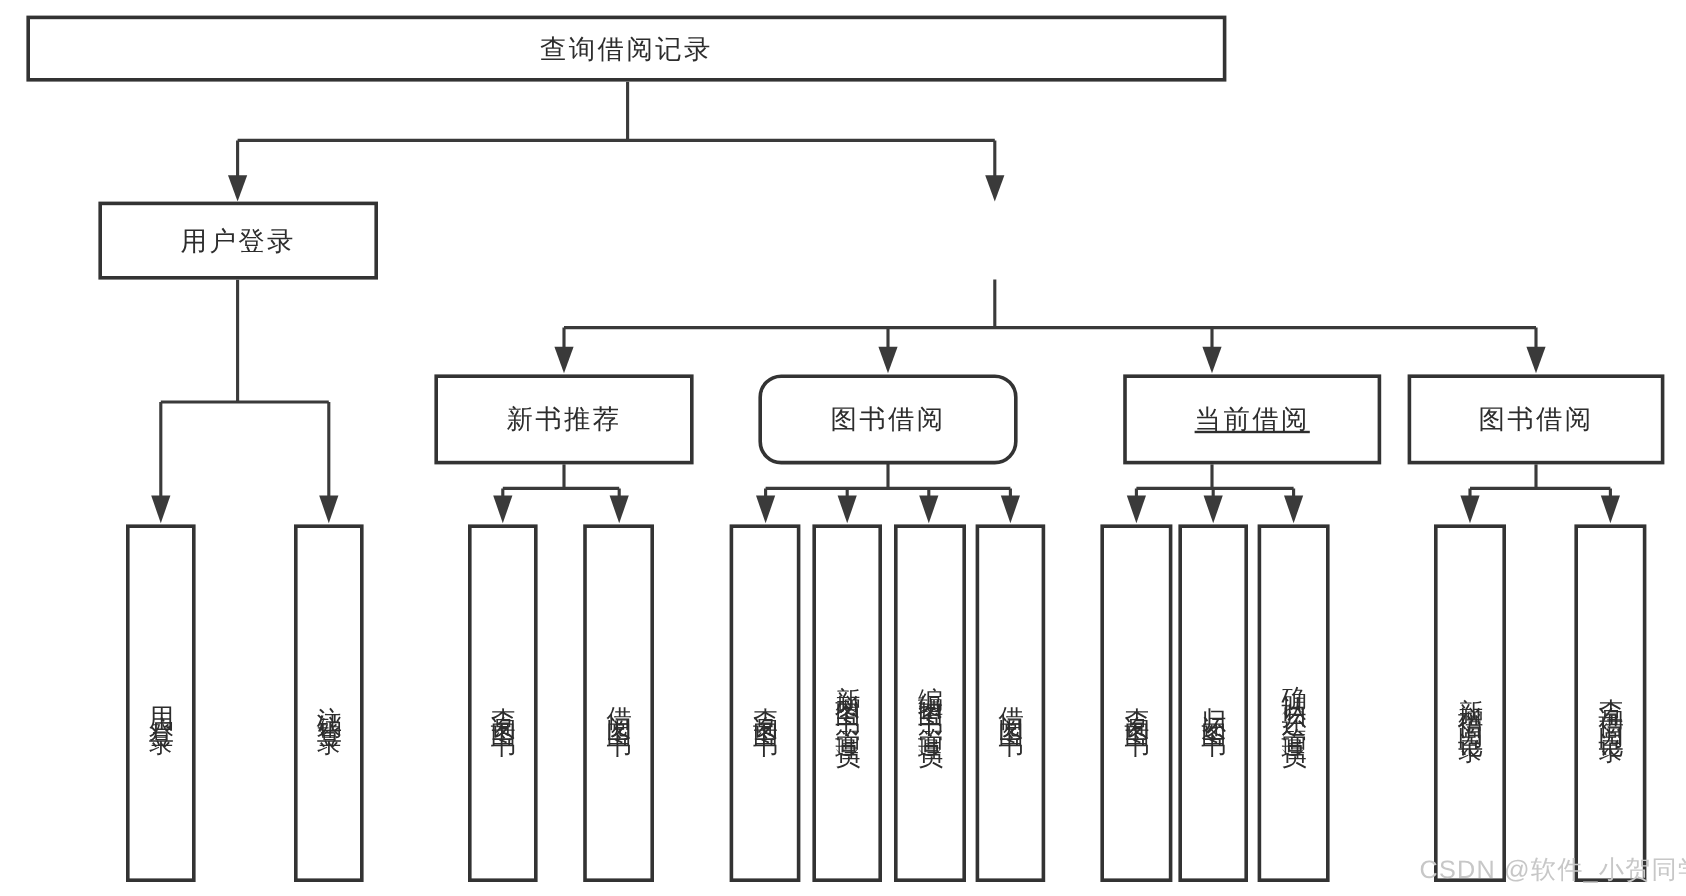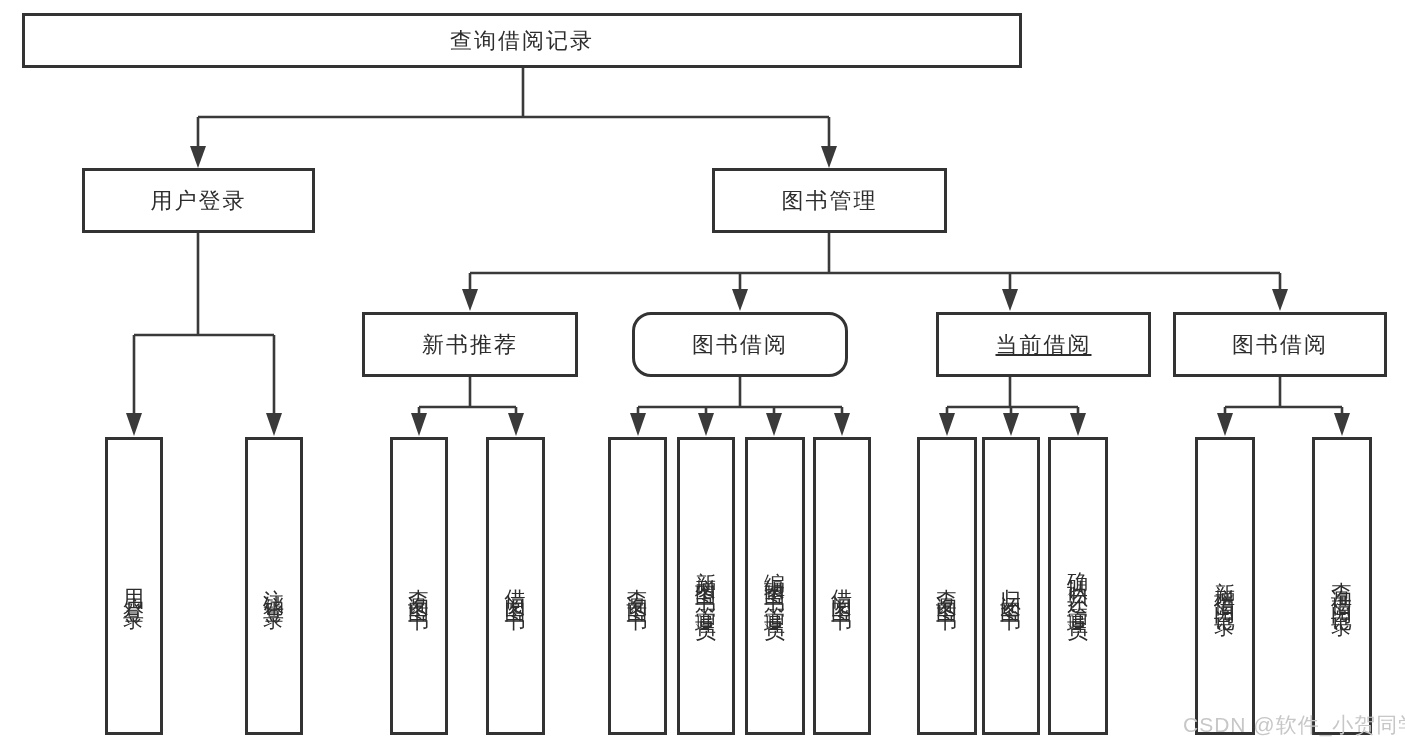--- a/index.html
+++ b/index.html
@@ -88,9 +88,6 @@
   <div class="box l1" style="left:82px;width:233px;">
     <span class="hlabel">用户登录</span>
   </div>
-  <div class="box l1" style="left:712px;width:235px;">
-    <span class="hlabel">图书管理</span>
-  </div>
 
   <div class="box l2" style="left:362px;width:216px;">
     <span class="hlabel">新书推荐</span>

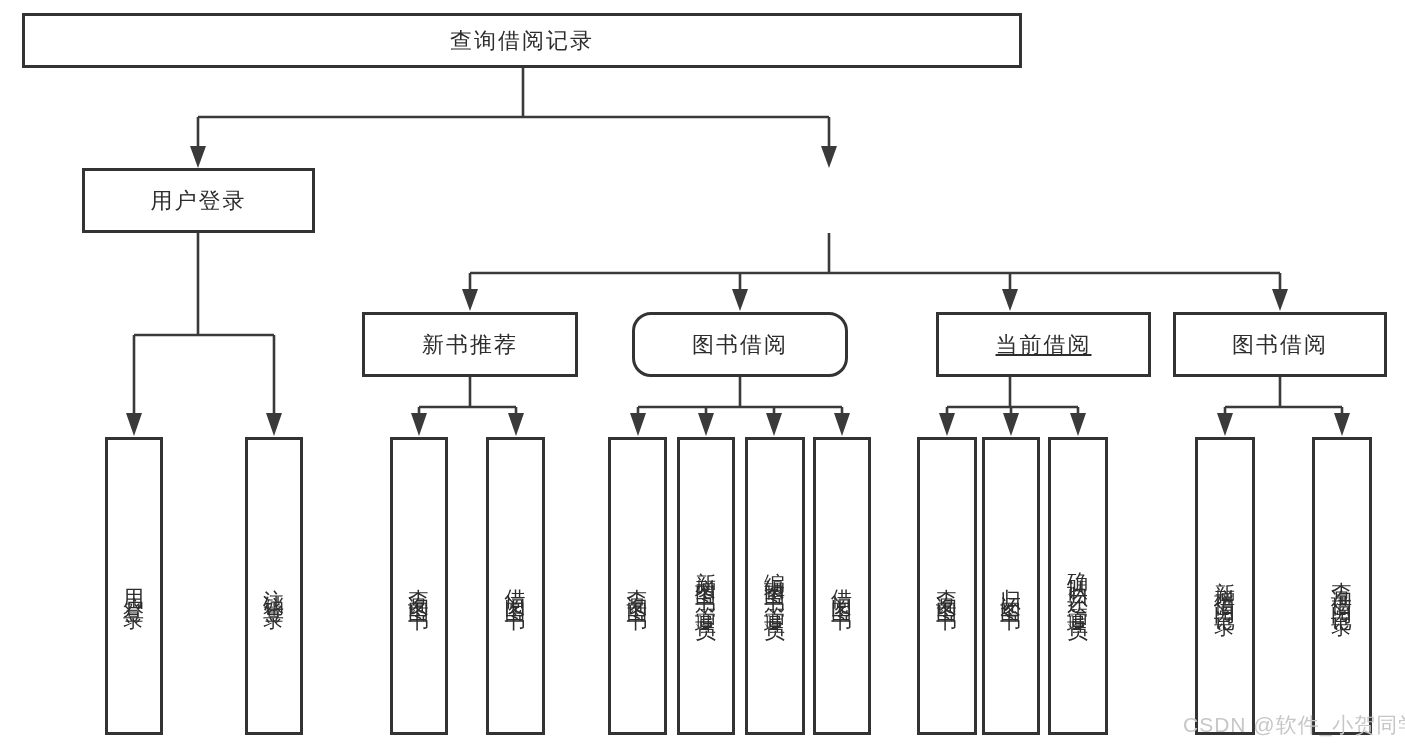--- a/index.html
+++ b/index.html
@@ -20,7 +20,7 @@
   }
   .hlabel { font-size:22px; letter-spacing:2px; white-space:nowrap; }
   .l1 { top:168px; height:65px; }
-  .l2 { top:312px; height:65px;text-align:right; }
+  .l2 { top:312px; height:75px;text-align:right; }
   .leaf { top:437px; height:298px; }
   .vtext {
     writing-mode:vertical-rl; text-orientation:mixed;

